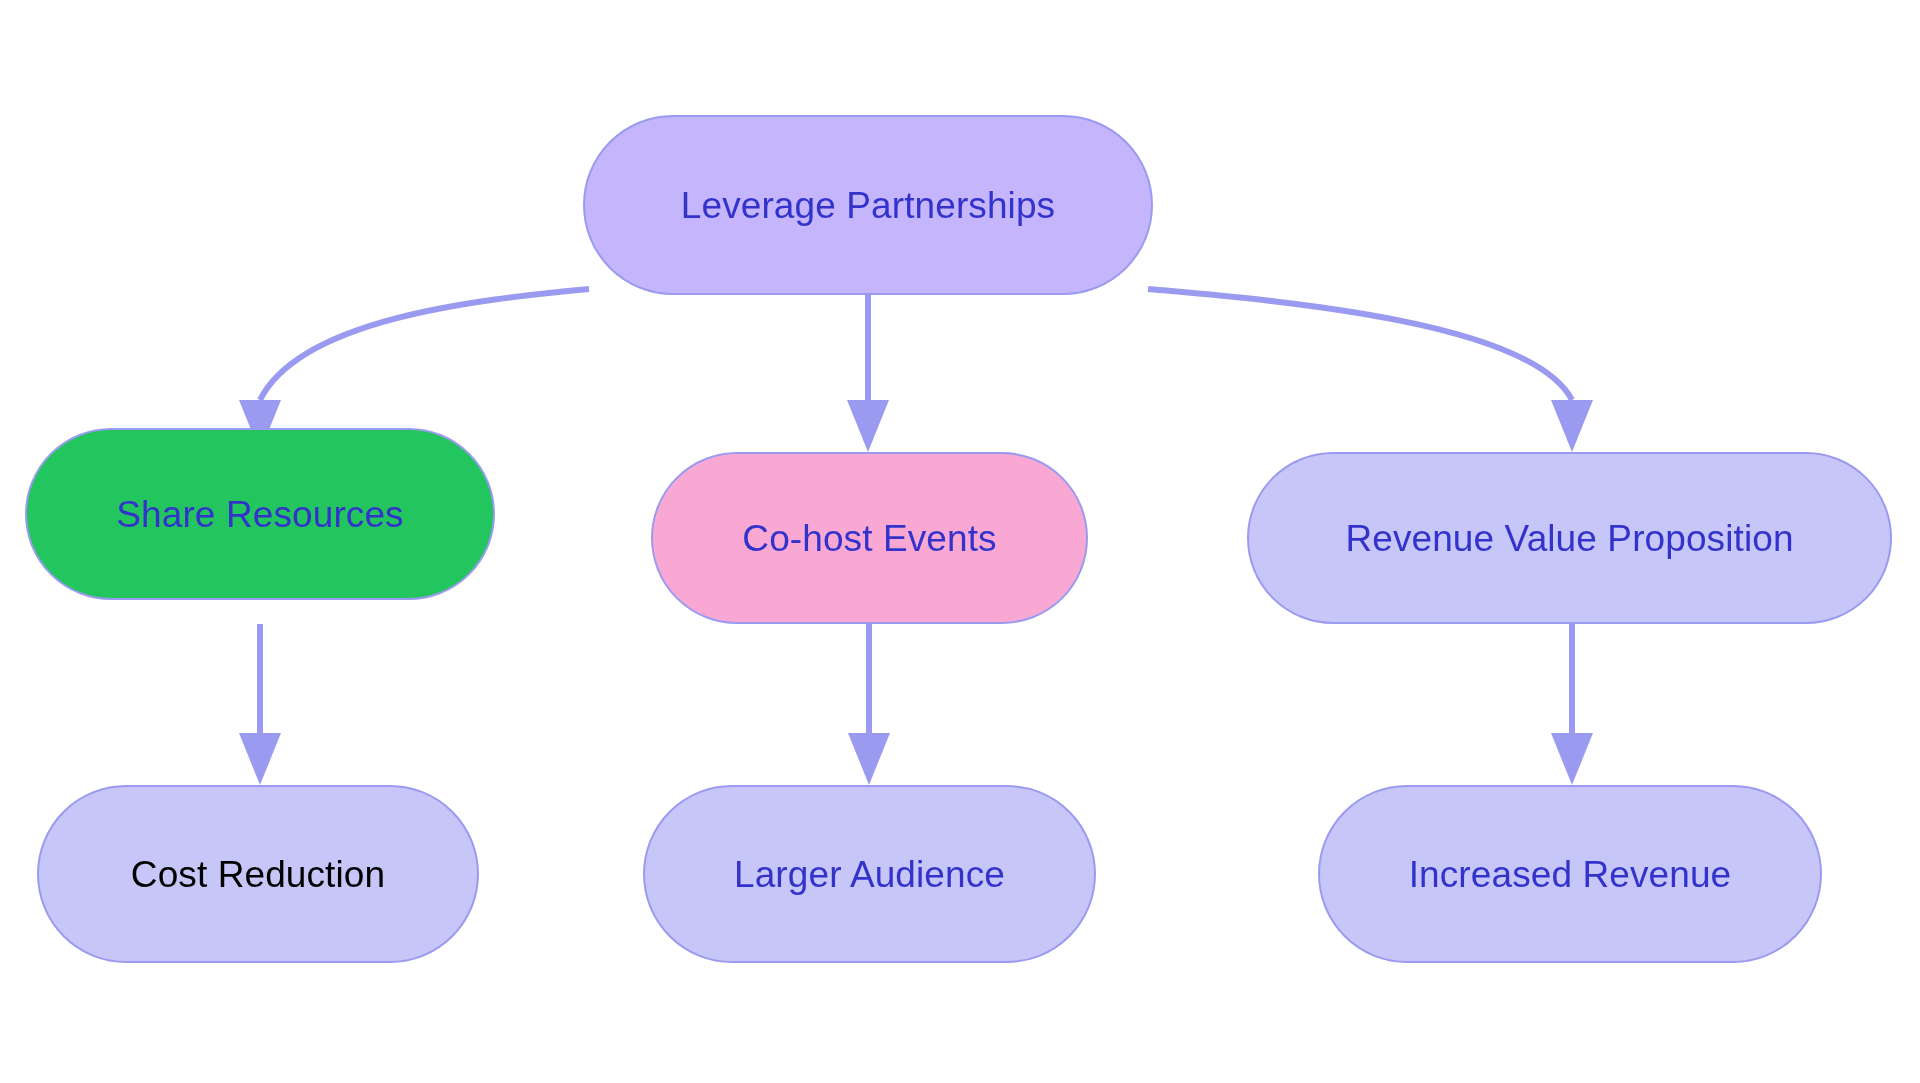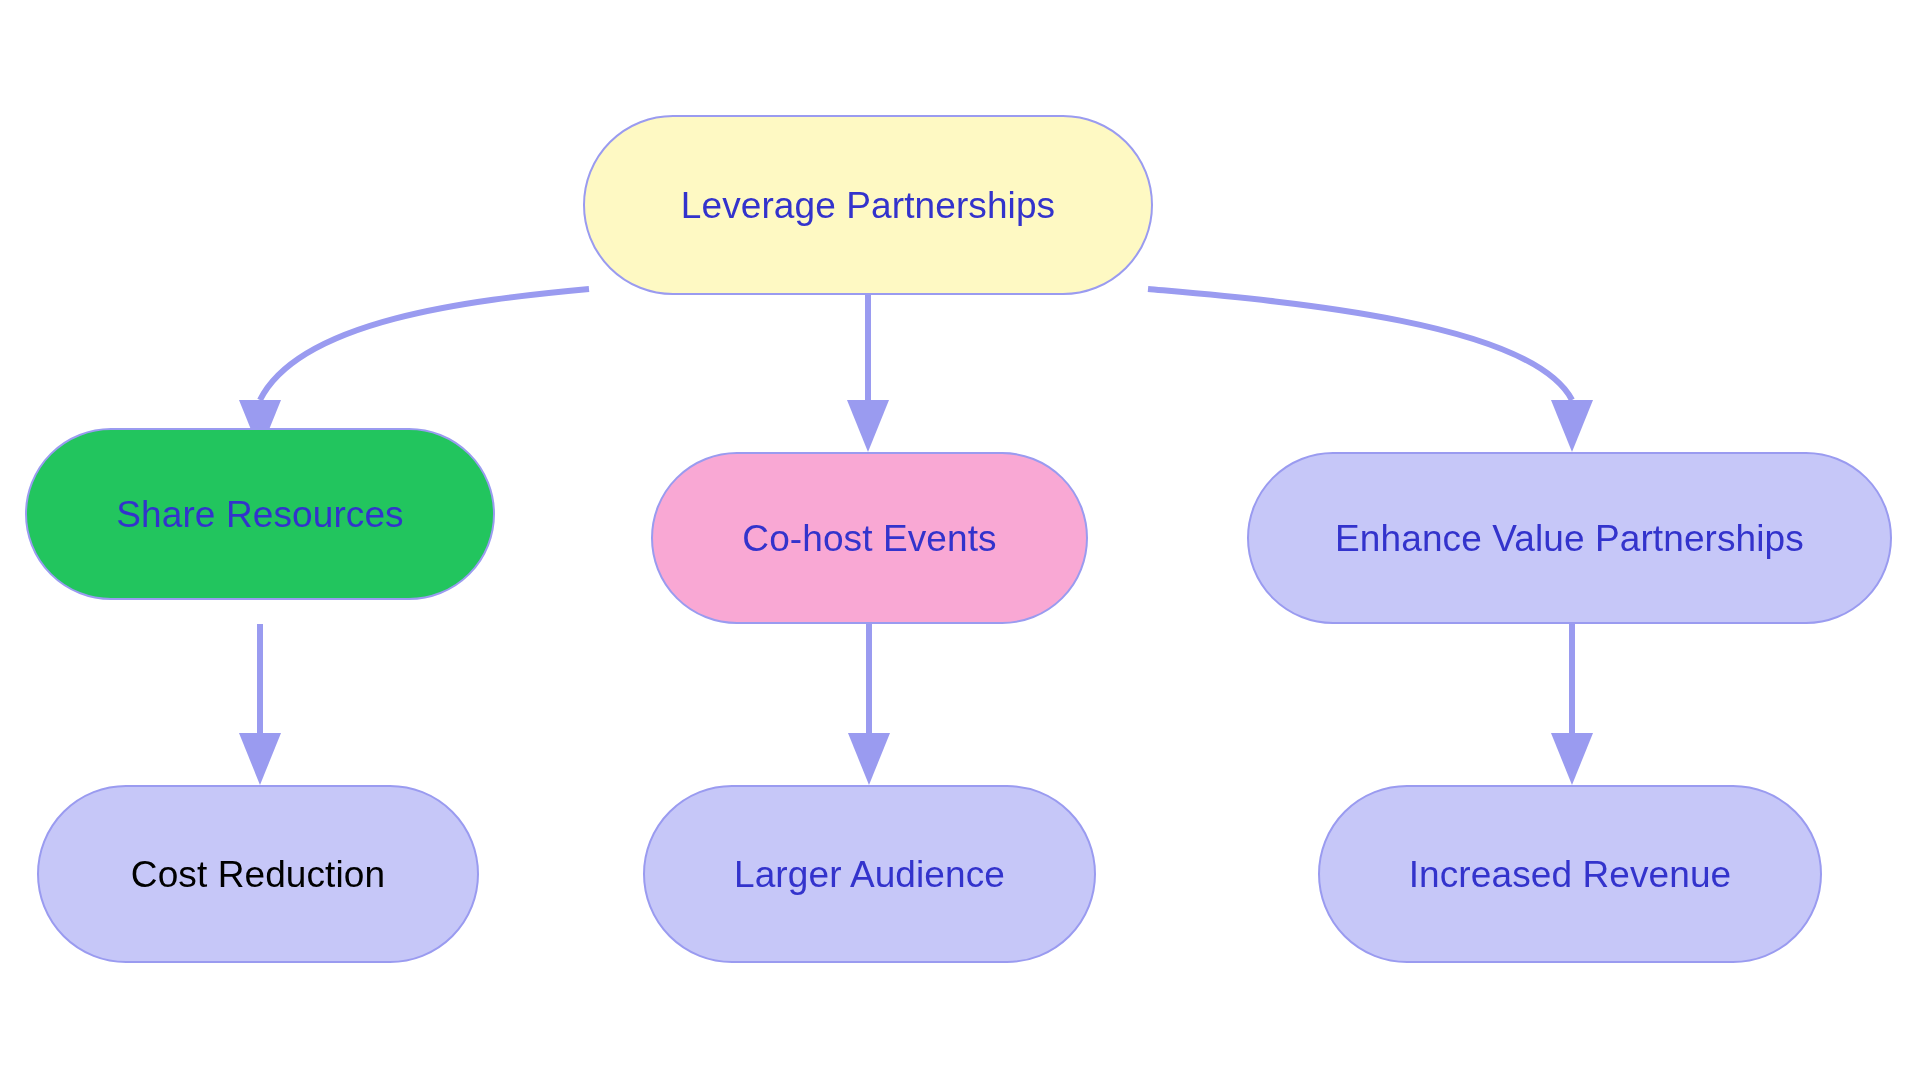--- a/index.html
+++ b/index.html
@@ -79,7 +79,7 @@
   </svg>
 
   <div id="node-layer">
-      <div class="node level-1" style="left: 583px; top: 115px; width: 570px; height: 180px; background: #fef9c3; border-color: rgb(154, 155, 240); text-align: right;">
+      <div class="node level-1" style="left: 583px; top: 115px; width: 570px; height: 180px; background: #c4b5fd; border-color: rgb(154, 155, 240); text-align: right;">
         <span class="node-label" style="color: rgb(51, 51, 204);">Leverage Partnerships</span>
       </div>
       <div class="node level-2" style="left: 25px; top: 428px; width: 470px; height: 172px; background: #22c55e; border-color: rgb(154, 155, 240);">

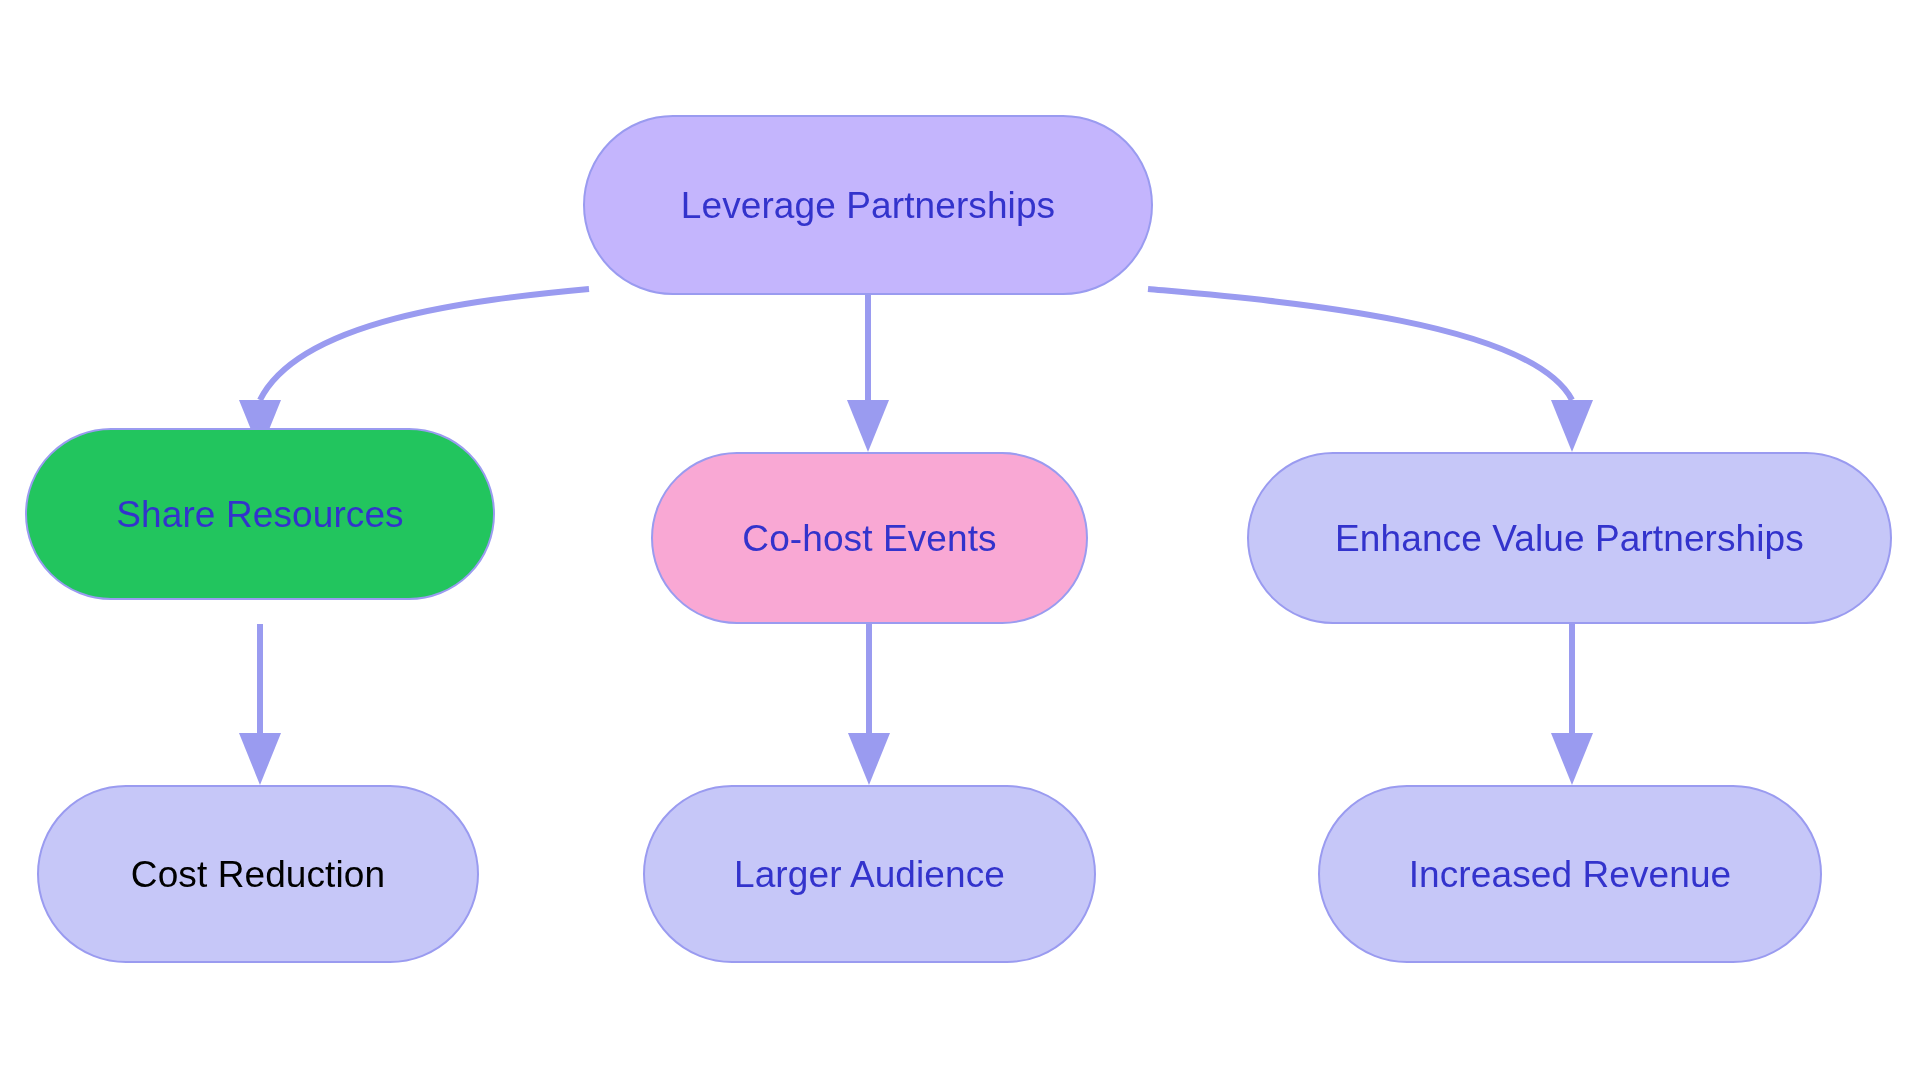--- a/index.html
+++ b/index.html
@@ -89,7 +89,7 @@
         <span class="node-label" style="color: rgb(51, 51, 204);">Co-host Events</span>
       </div>
       <div class="node level-2" style="left: 1247px; top: 452px; width: 645px; height: 172px; background: rgb(198, 199, 248); border-color: rgb(154, 155, 240);">
-        <span class="node-label" style="color: rgb(51, 51, 204);">Enhance Value Partnerships</span>
+        <span class="node-label" style="color: rgb(51, 51, 204);">Revenue Value Proposition</span>
       </div>
       <div class="node level-3" style="left: 37px; top: 785px; width: 442px; height: 178px; background: rgb(198, 199, 248); border-color: rgb(154, 155, 240);">
         <span class="node-label" style="color: #000000;">Cost Reduction</span>

